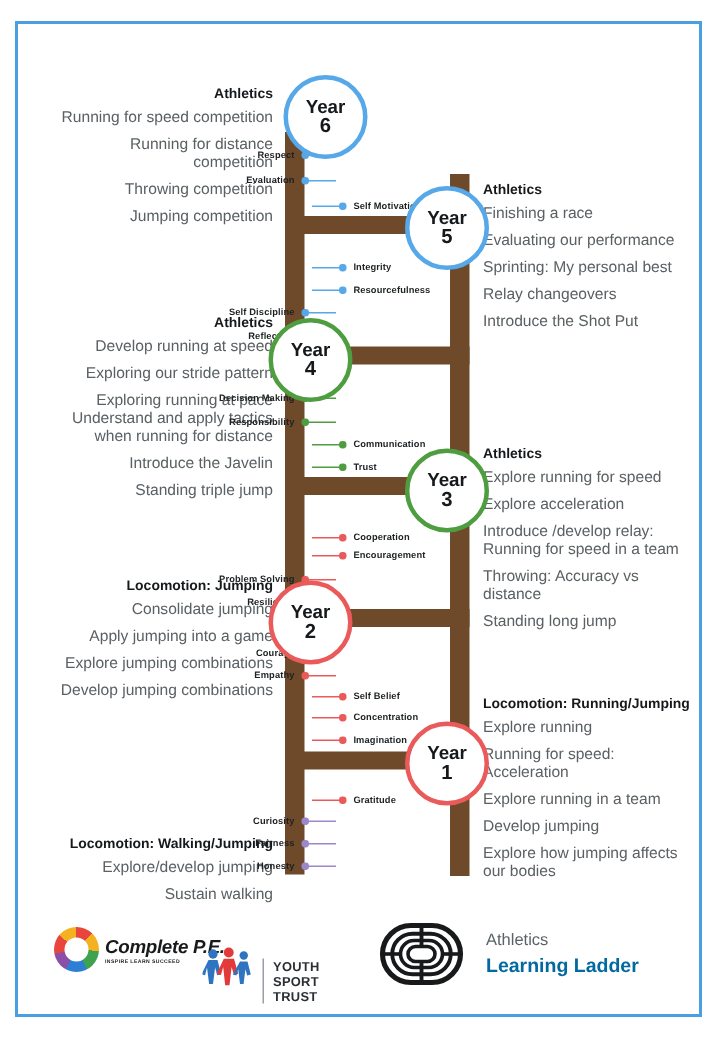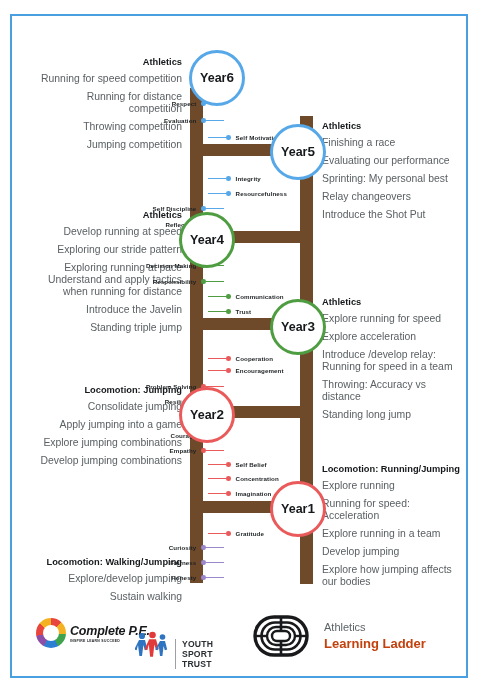--- a/index.html
+++ b/index.html
@@ -17,7 +17,7 @@
 
   
   .bubble{position:absolute;border-radius:50%;background:#fff;
-          display:flex;flex-direction:row;align-items:center;
+          display:flex;flex-direction:column;align-items:center;
           justify-content:center;box-sizing:border-box;
           font-weight:bold;color:#16191b;line-height:1.03;z-index:6;}
   .bubble .b1{font-size:12.5px;}

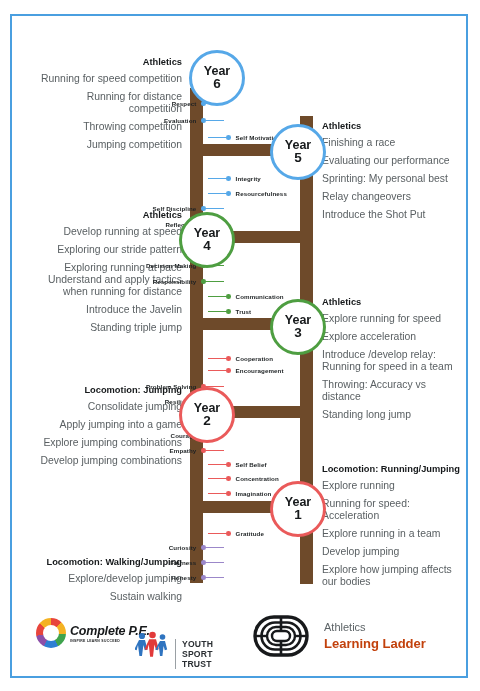--- a/index.html
+++ b/index.html
@@ -62,7 +62,7 @@
   .ll{position:absolute;left:240px;top:10px;display:flex;align-items:center;}
   .ll-txt{margin-left:14px;}
   .ll-t1{font-size:11px;color:#5c6366;}
-  .ll-t2{font-size:13px;font-weight:bold;color:#c2410c;margin-top:3px;}
+  .ll-t2{font-size:13px;font-weight:bold;color:#0369a1;margin-top:3px;}
 </style>
 </head>
 <body>

